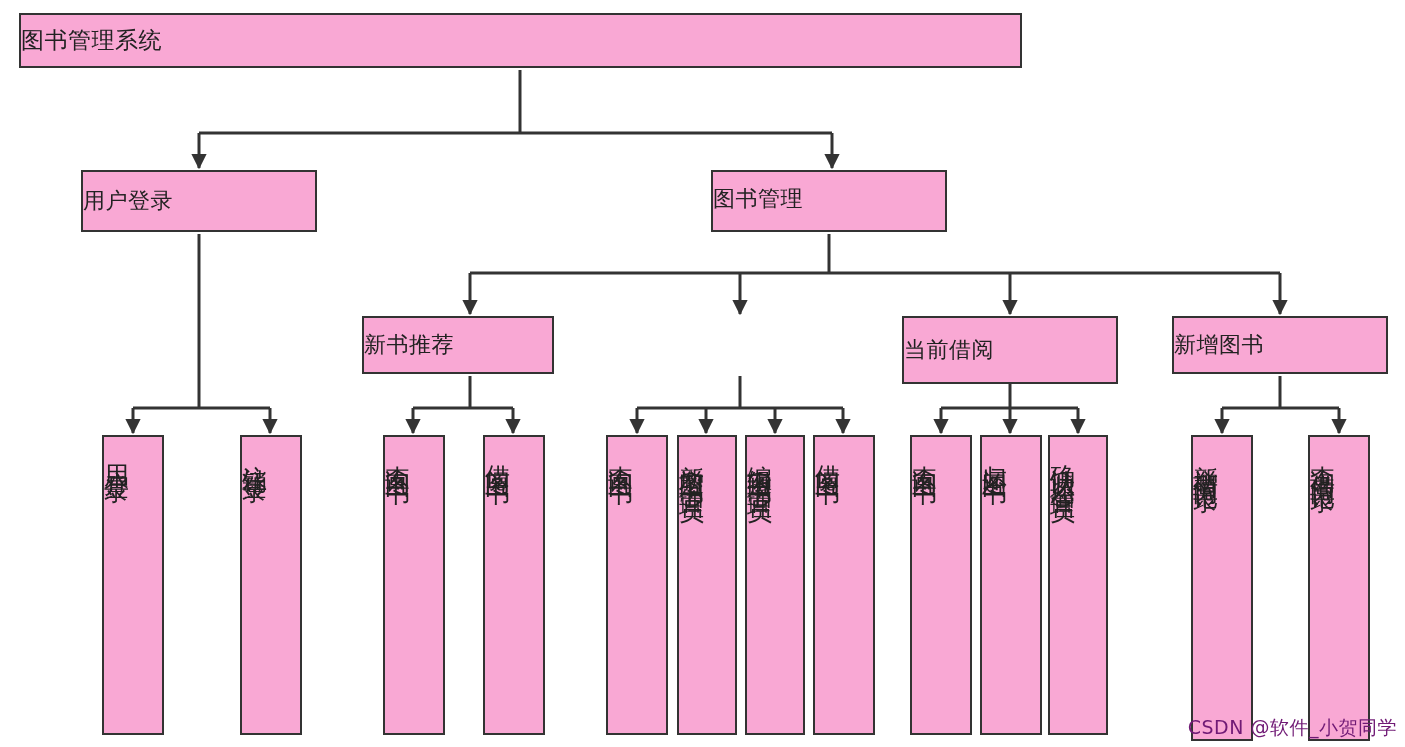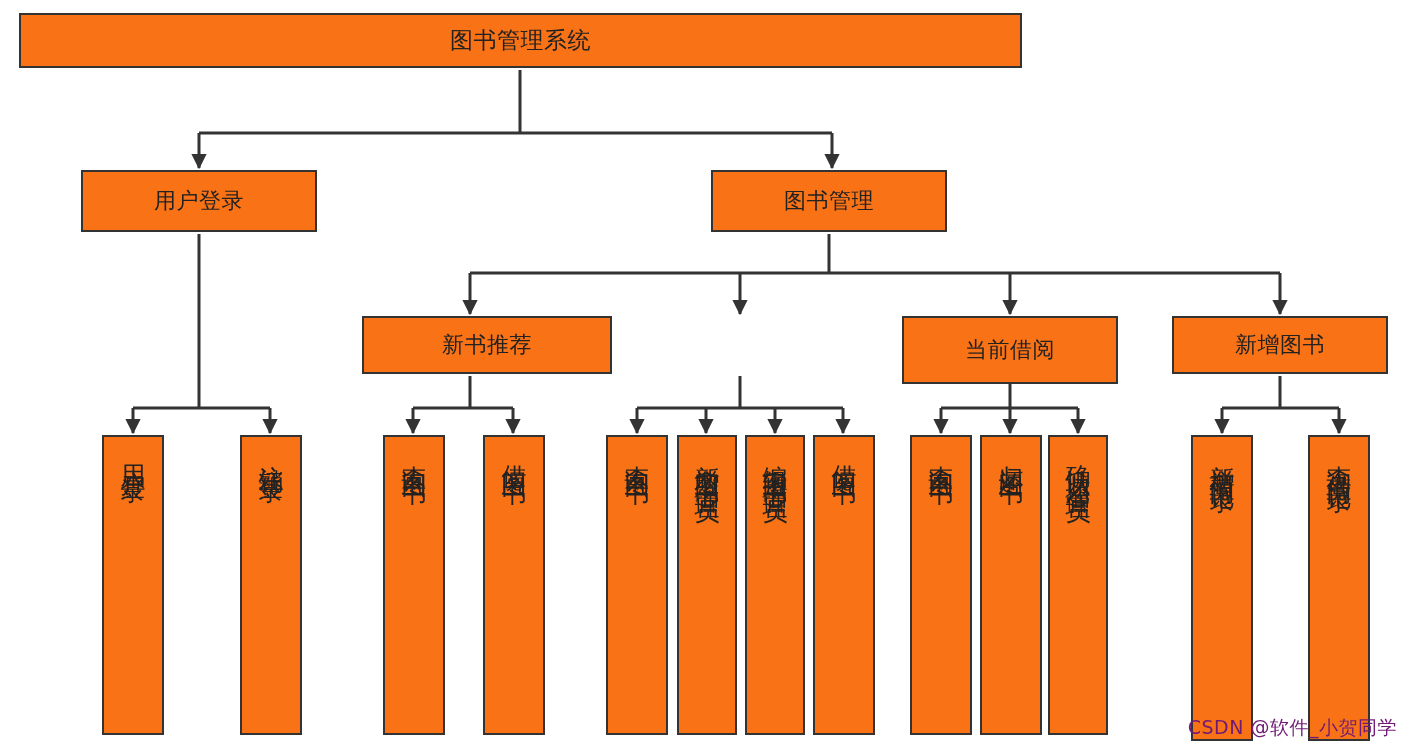--- a/index.html
+++ b/index.html
@@ -30,10 +30,10 @@
     position: absolute;
     box-sizing: border-box;
     border: 2px solid #333333;
-    background: #f97316;
+    background: #f9a8d4;
     display: flex;
     align-items: center;
-    justify-content: center;
+    justify-content: flex-start;
     color: #222222;
     line-height: 1.18;
     z-index: 2;

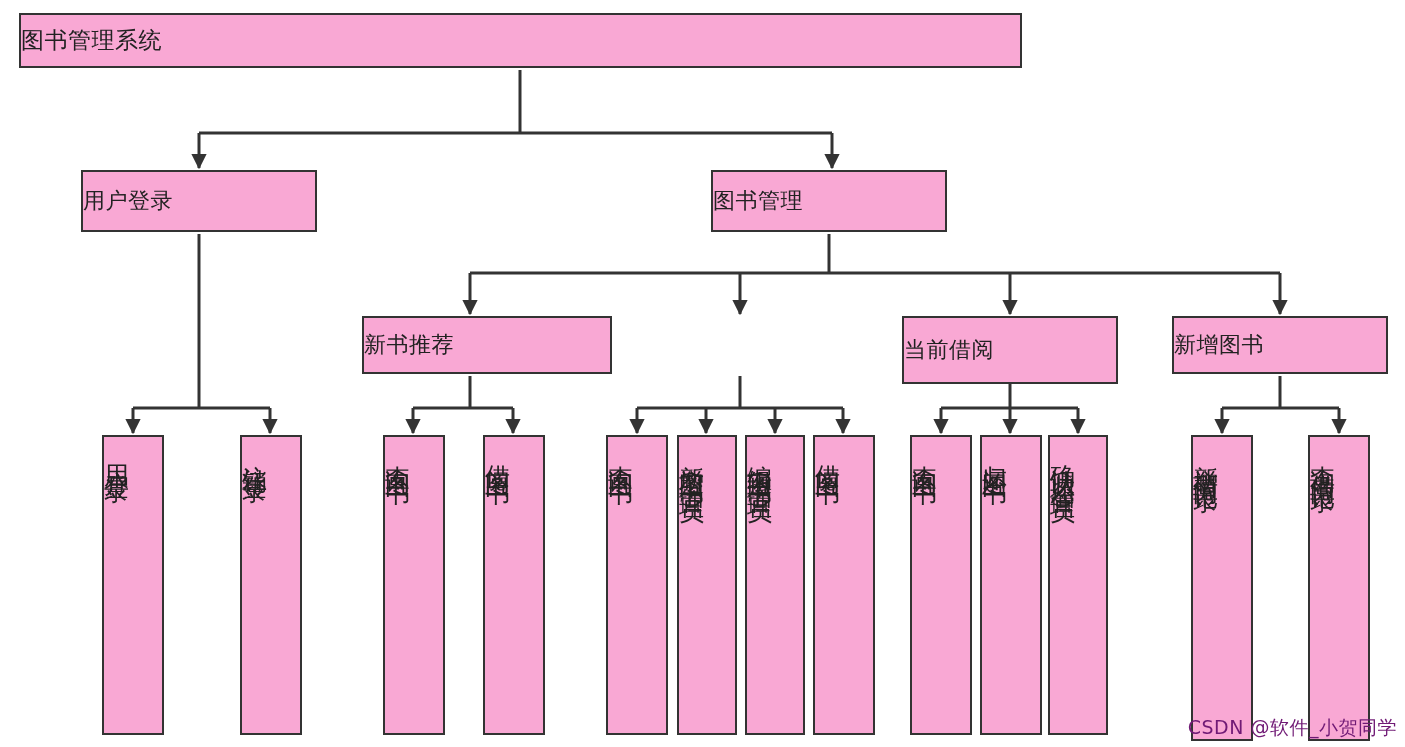--- a/index.html
+++ b/index.html
@@ -139,7 +139,7 @@
   <div class="node horiz" style="left:81px; top:170px; width:236px; height:62px;">
     <span class="label">用户登录</span>
   </div>
-  <div class="node horiz" style="left:711px; top:170px; width:236px; height:62px;">
+  <div class="node horiz" style="left:711px; top:170px; width:236px; height:62px;font-family:Liberation Mono, monospace;">
     <span class="label">图书管理</span>
   </div>
 

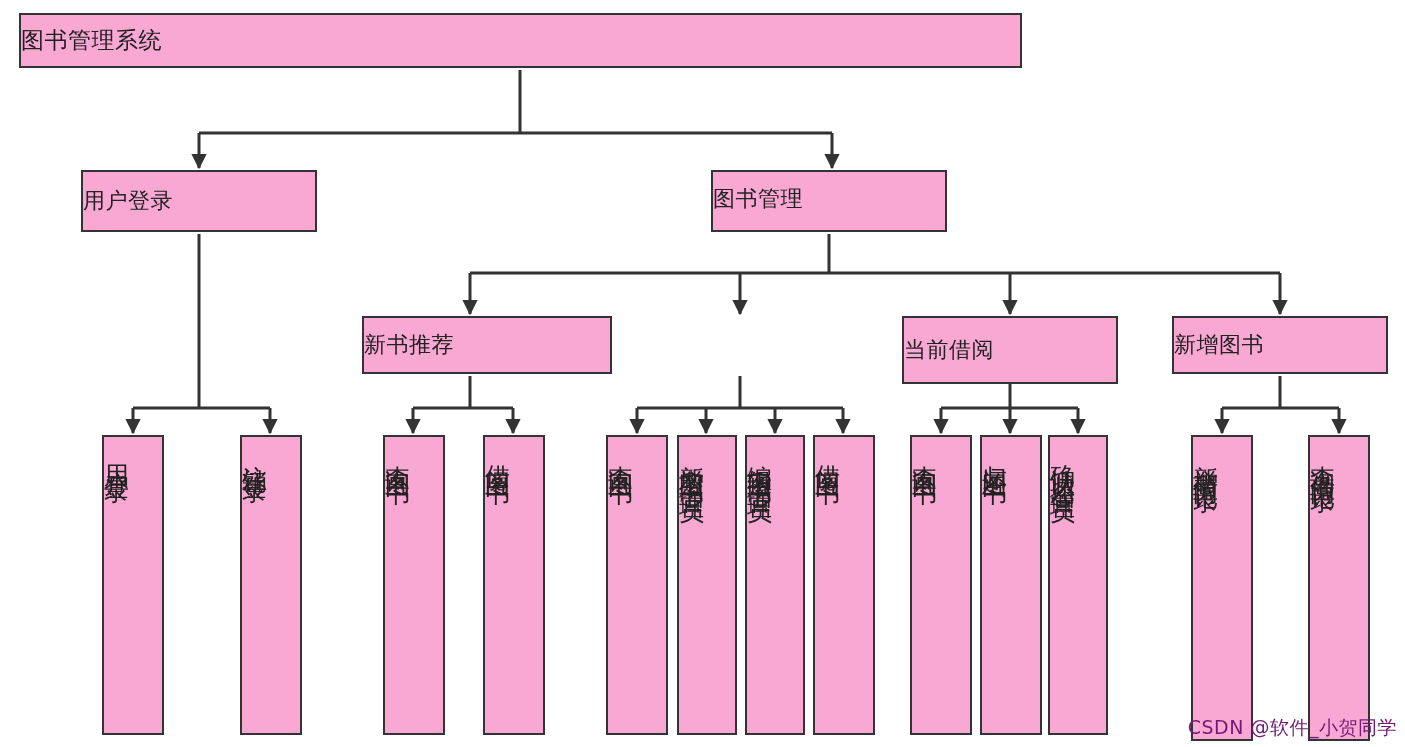--- a/index.html
+++ b/index.html
@@ -143,7 +143,7 @@
     <span class="label">图书管理</span>
   </div>
 
-  <div class="node horiz" style="left:362px; top:316px; width:250px; height:58px;">
+  <div class="node horiz" style="left:362px; top:316px; width:192px; height:58px;">
     <span class="label">新书推荐</span>
   </div>
   <div class="node horiz" style="left:902px; top:316px; width:216px; height:68px;">

